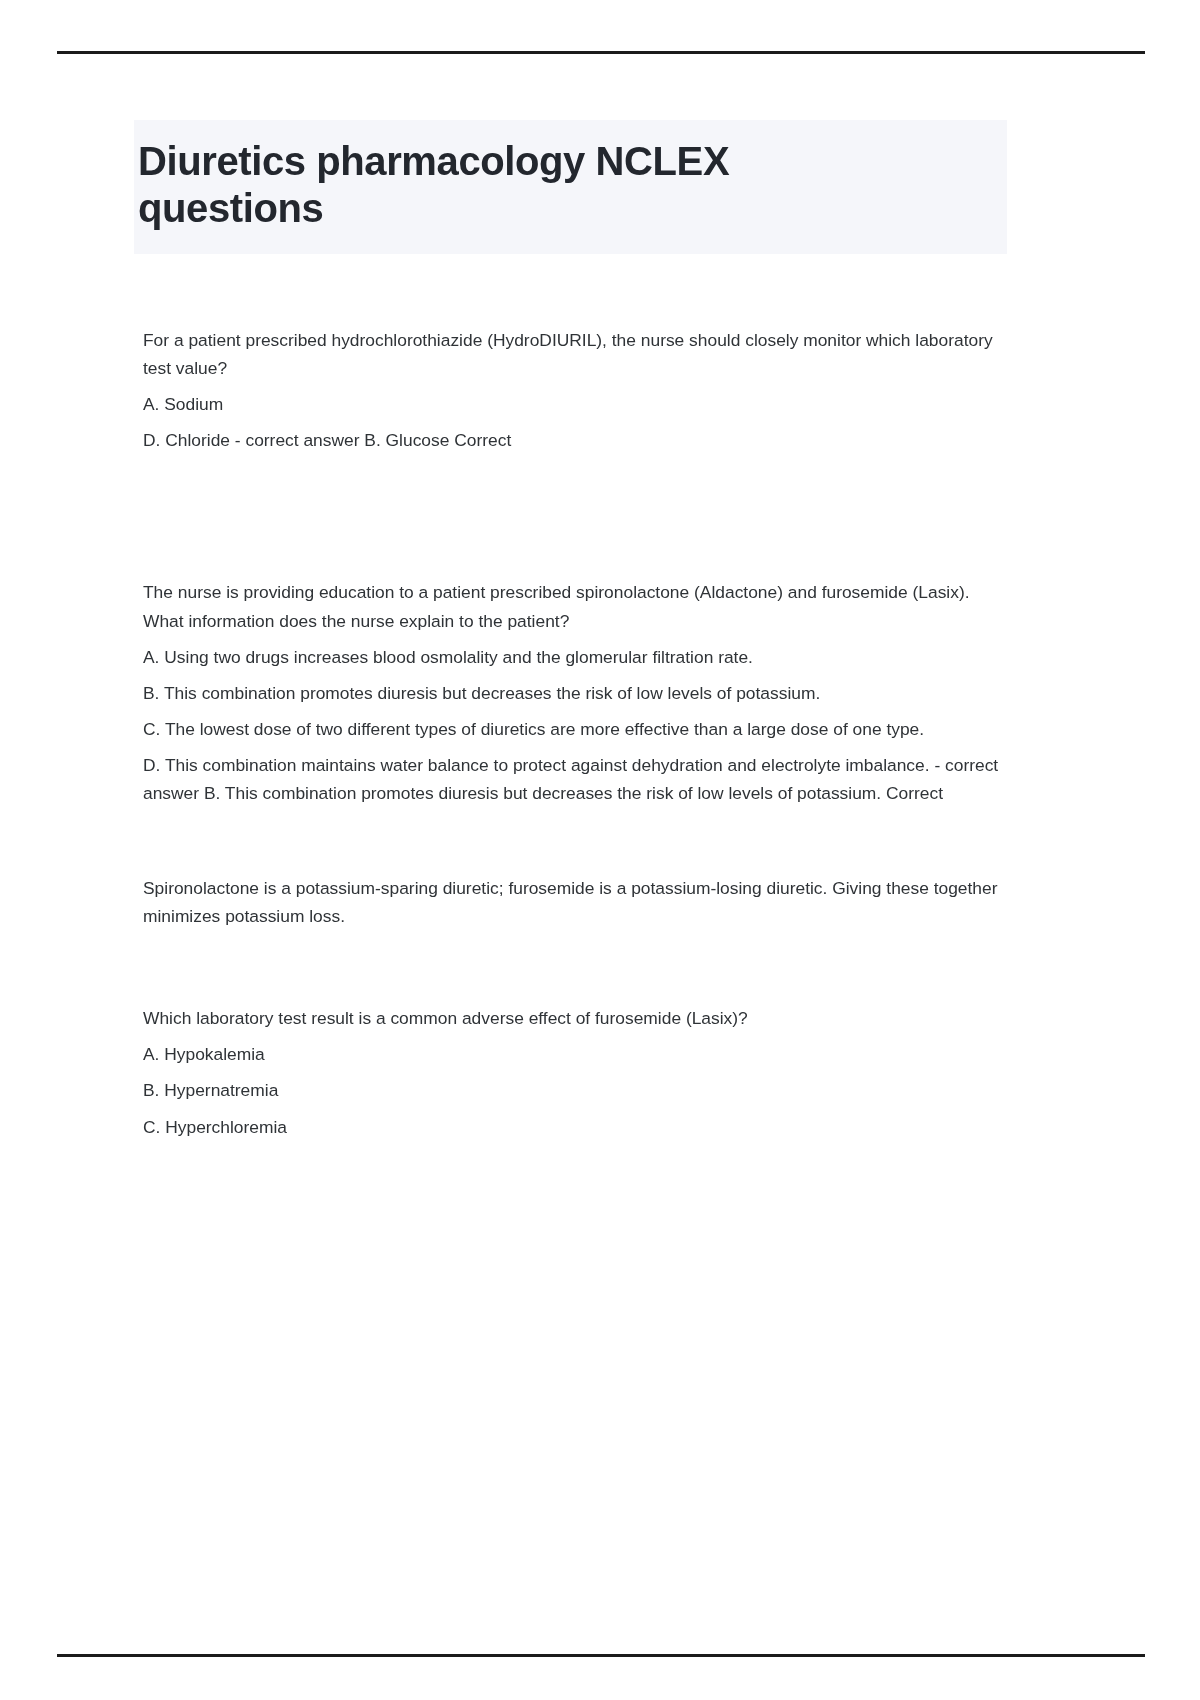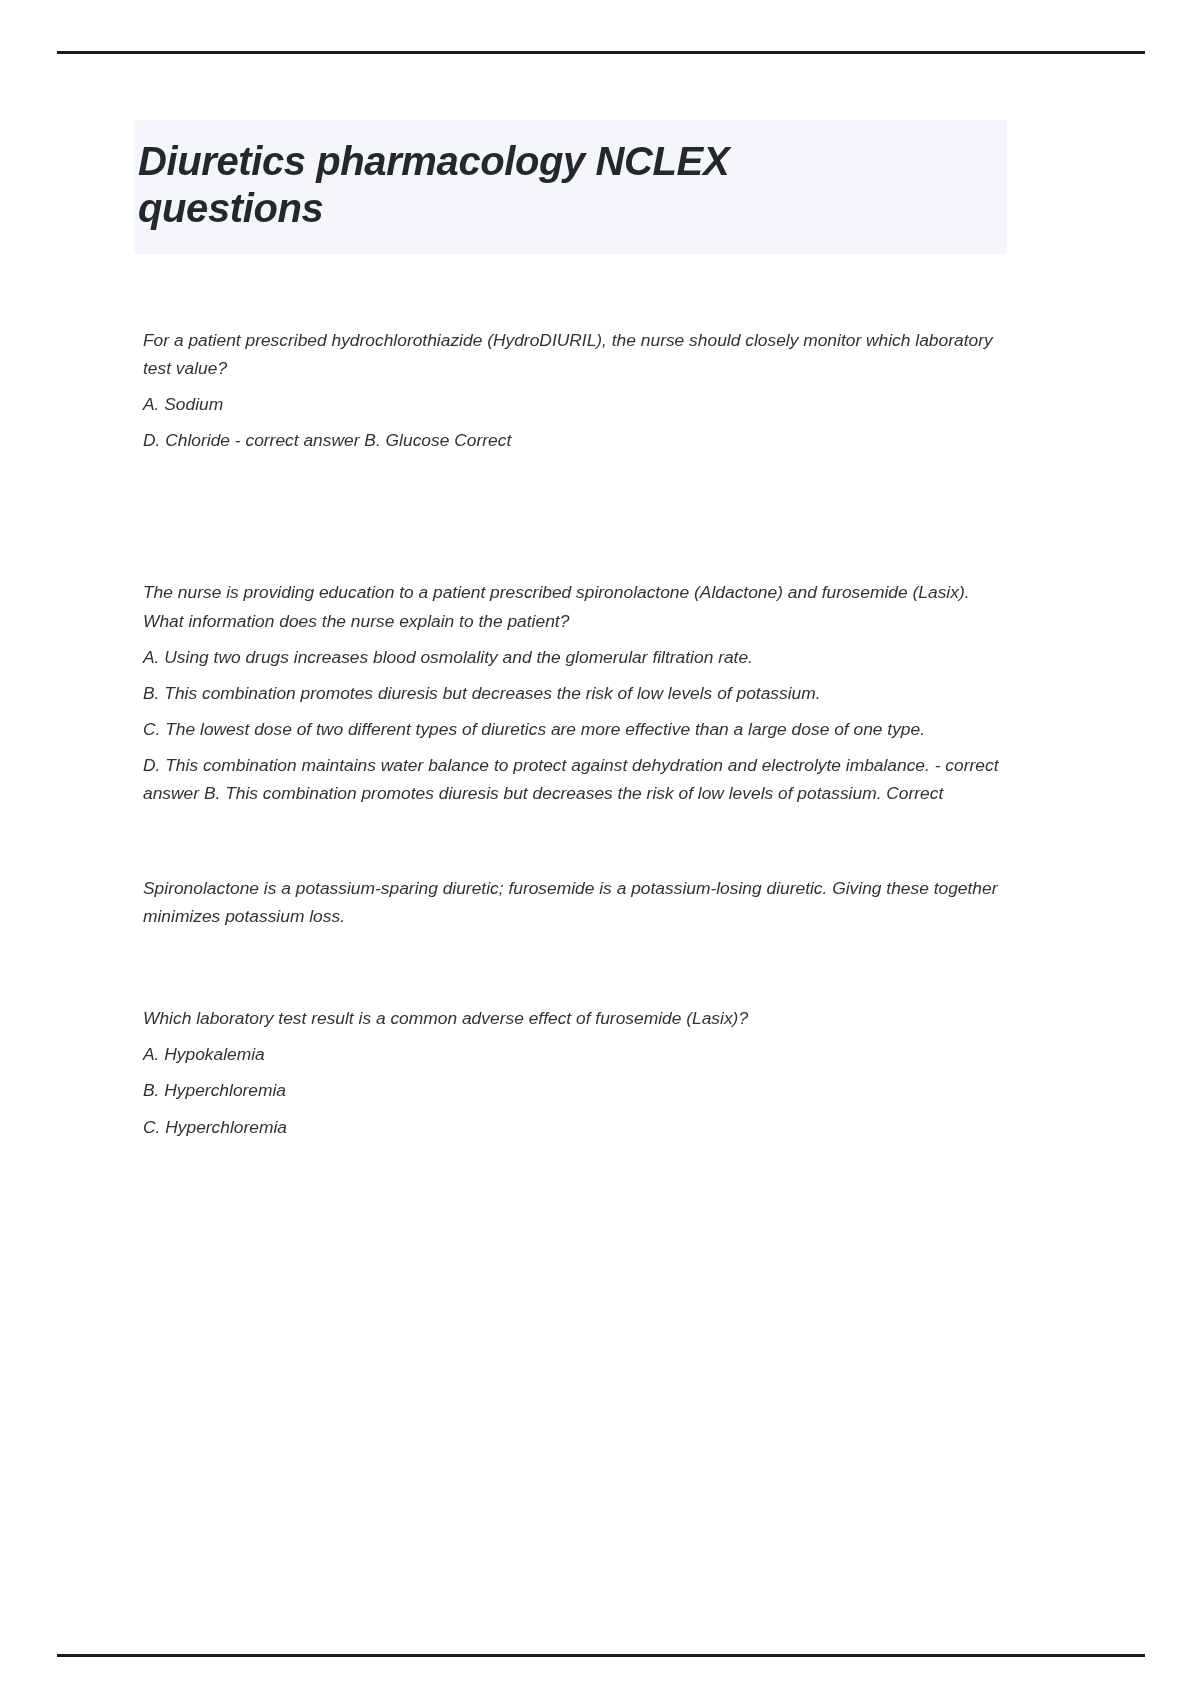--- a/index.html
+++ b/index.html
@@ -23,7 +23,6 @@
     width: 1200px;
     height: 1700px;
     overflow: hidden;
-    font-style: italic;
   }
 
   

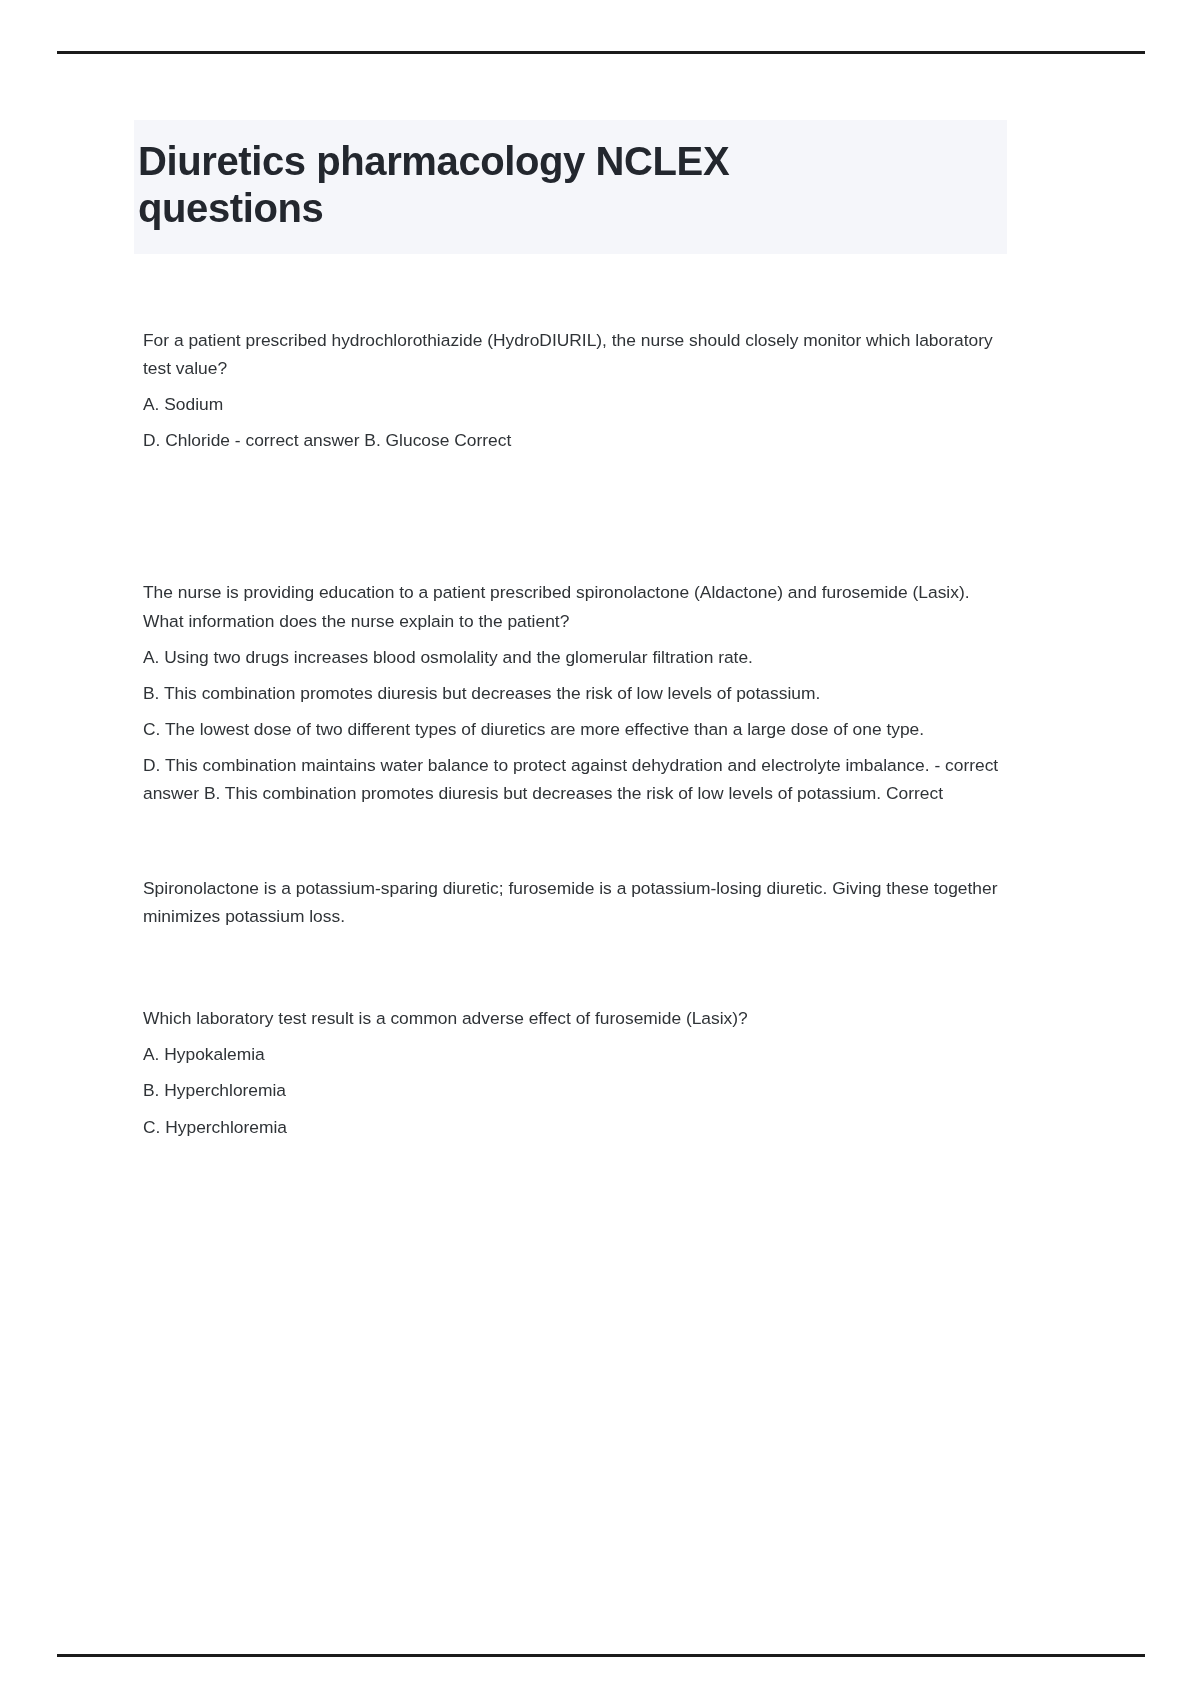--- a/index.html
+++ b/index.html
@@ -140,7 +140,7 @@
       <div>
         <p class="para q-stem">Which laboratory test result is a common adverse effect of furosemide (Lasix)?</p>
         <p class="para q-option">A. Hypokalemia</p>
-        <p class="para q-option">B. Hyperchloremia</p>
+        <p class="para q-option">B. Hypernatremia</p>
         <p class="para q-option last">C. Hyperchloremia</p>
       </div>
 

